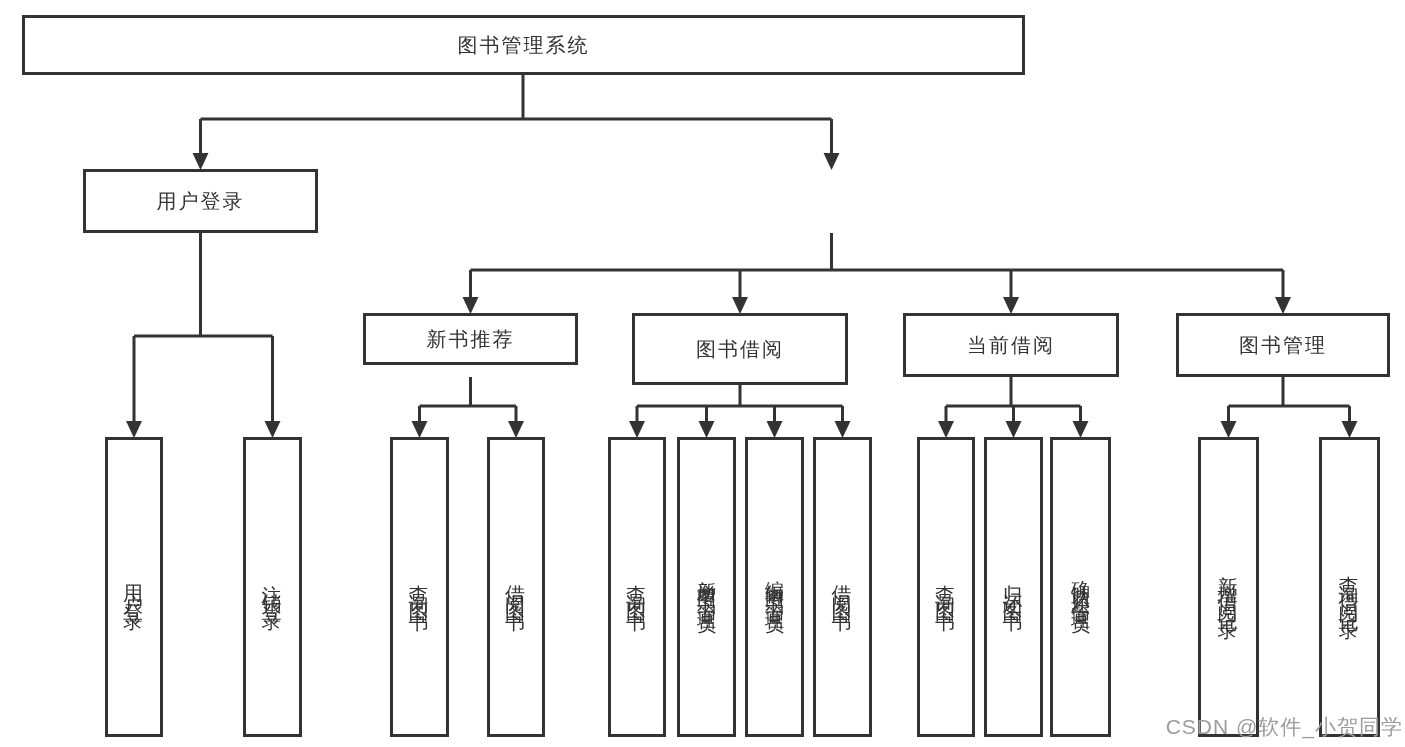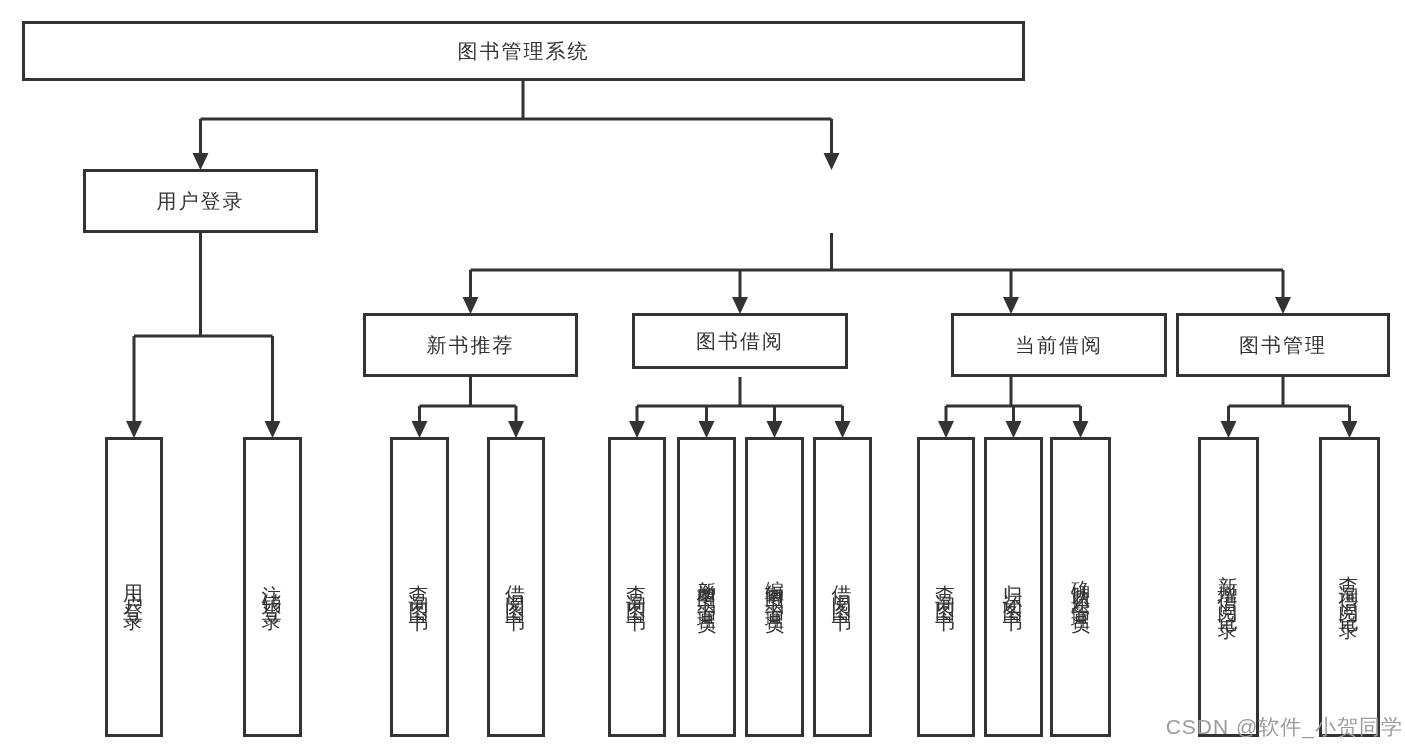--- a/index.html
+++ b/index.html
@@ -90,7 +90,7 @@
     <polygon points="1341.5,421 1357.5,421 1349.5,438"></polygon>
   </svg>
 
-  <div class="node" style="left:22px; top:21px; width:1003px; height:60px;">图书管理系统</div>
+  <div class="node" style="left:22px; top:15px; width:1003px; height:60px;">图书管理系统</div>
 
   <div class="node" style="left:83px; top:169px; width:235px; height:64px;">用户登录</div>
 

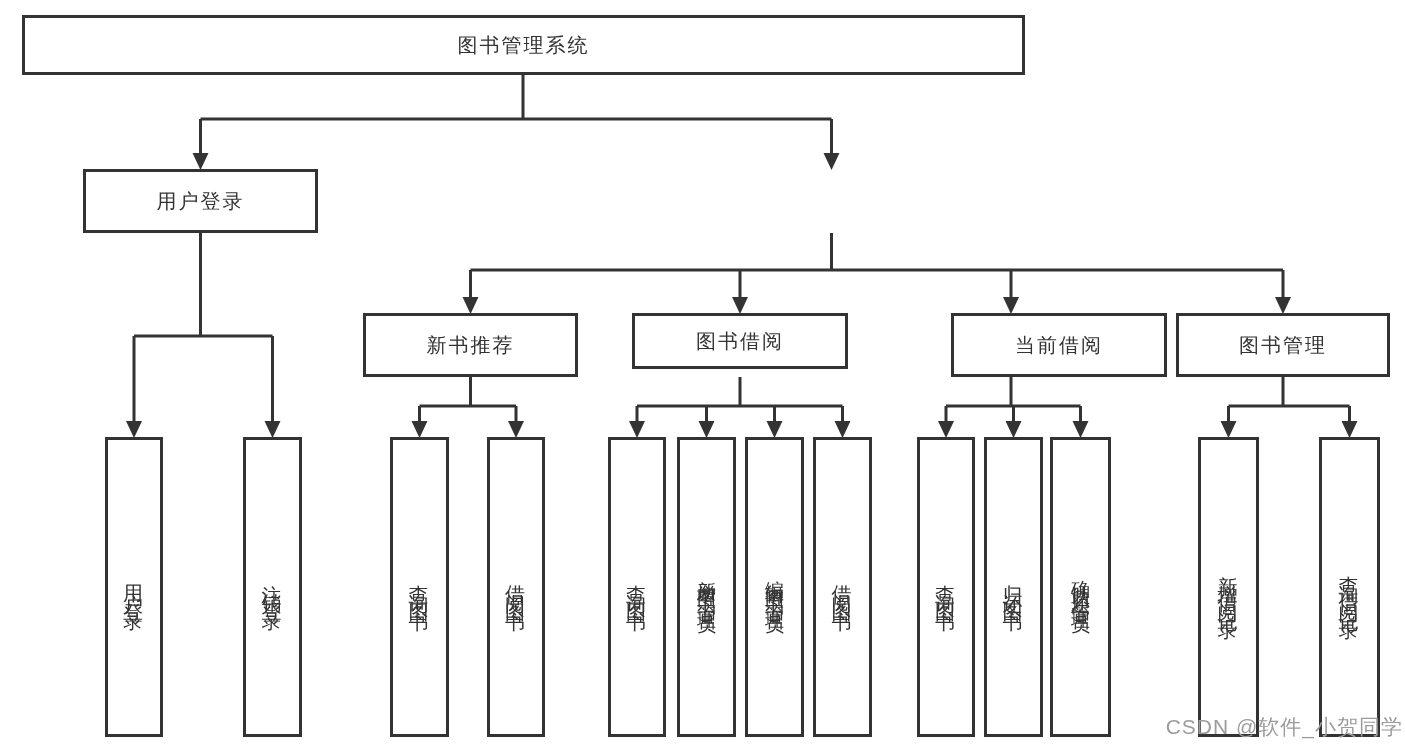--- a/index.html
+++ b/index.html
@@ -94,7 +94,7 @@
 
   <div class="node" style="left:83px; top:169px; width:235px; height:64px;">用户登录</div>
 
-  <div class="node" style="left:363px; top:313px; width:215px; height:64px;">新书推荐</div>
+  <div class="node" style="left:363px; top:313px; width:215px; height:52px;">新书推荐</div>
   <div class="node" style="left:632px; top:313px; width:216px; height:56px;">图书借阅</div>
   <div class="node" style="left:903px; top:313px; width:216px; height:64px;margin-left:48px;">当前借阅</div>
   <div class="node" style="left:1176px; top:313px; width:214px; height:64px;">图书管理</div>

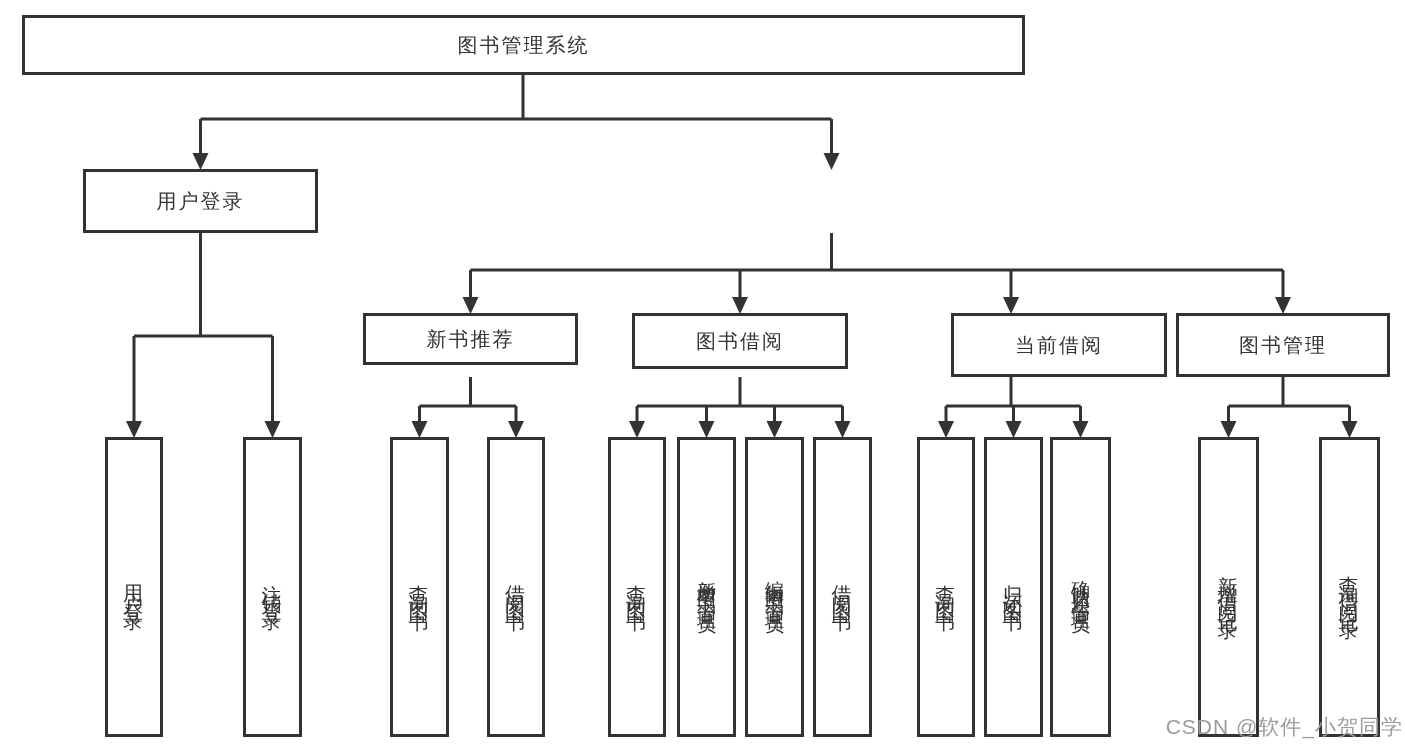--- a/index.html
+++ b/index.html
@@ -95,7 +95,7 @@
   <div class="node" style="left:83px; top:169px; width:235px; height:64px;">用户登录</div>
 
   <div class="node" style="left:363px; top:313px; width:215px; height:52px;">新书推荐</div>
-  <div class="node" style="left:632px; top:313px; width:216px; height:56px;">图书借阅</div>
+  <div class="node" style="left:632px; top:313px; width:216px; height:72px;">图书借阅</div>
   <div class="node" style="left:903px; top:313px; width:216px; height:64px;margin-left:48px;">当前借阅</div>
   <div class="node" style="left:1176px; top:313px; width:214px; height:64px;">图书管理</div>
 

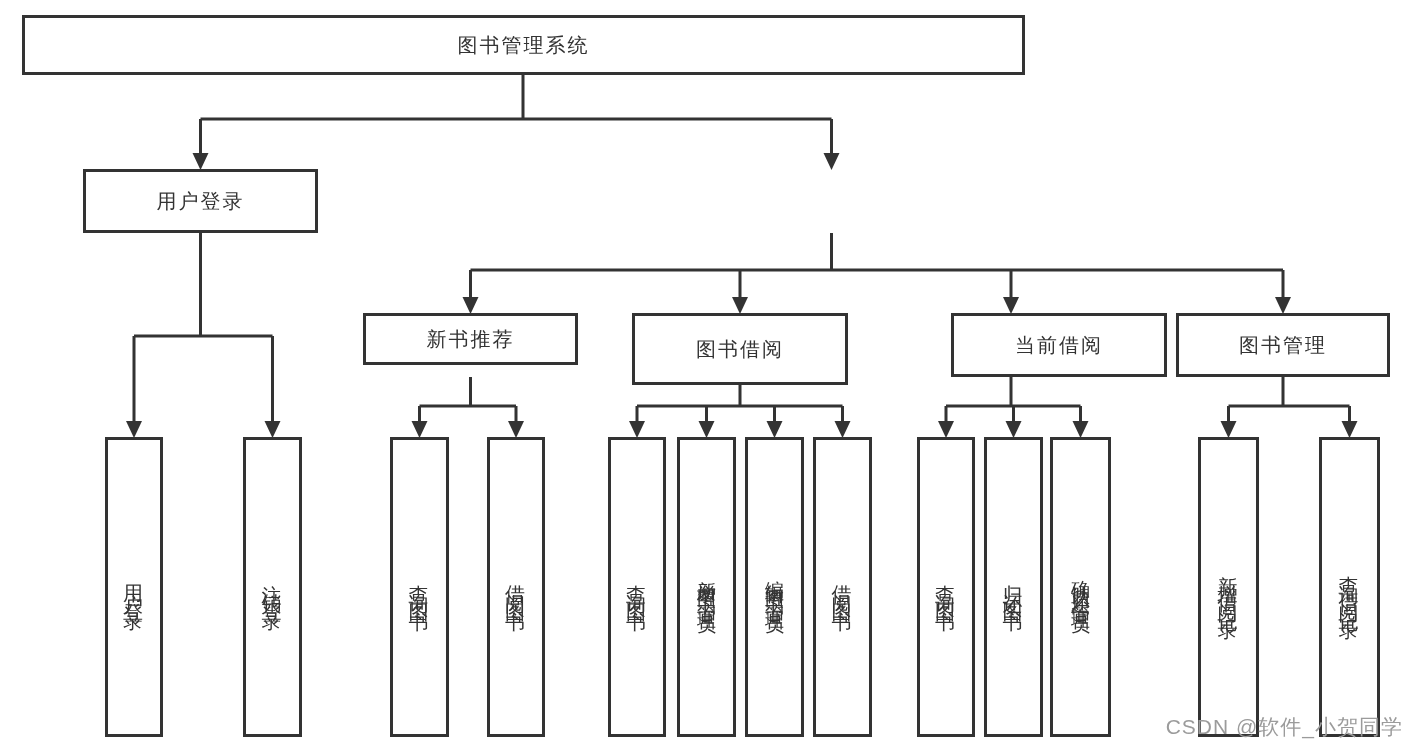--- a/index.html
+++ b/index.html
@@ -96,7 +96,7 @@
 
   <div class="node" style="left:363px; top:313px; width:215px; height:52px;">新书推荐</div>
   <div class="node" style="left:632px; top:313px; width:216px; height:72px;">图书借阅</div>
-  <div class="node" style="left:903px; top:313px; width:216px; height:64px;margin-left:48px;">当前借阅</div>
+  <div class="node" style="left:903px; top:313px; width:216px; height:64px;">当前借阅</div>
   <div class="node" style="left:1176px; top:313px; width:214px; height:64px;">图书管理</div>
 
   <div class="vnode" style="left:105px;">用户登录</div>

